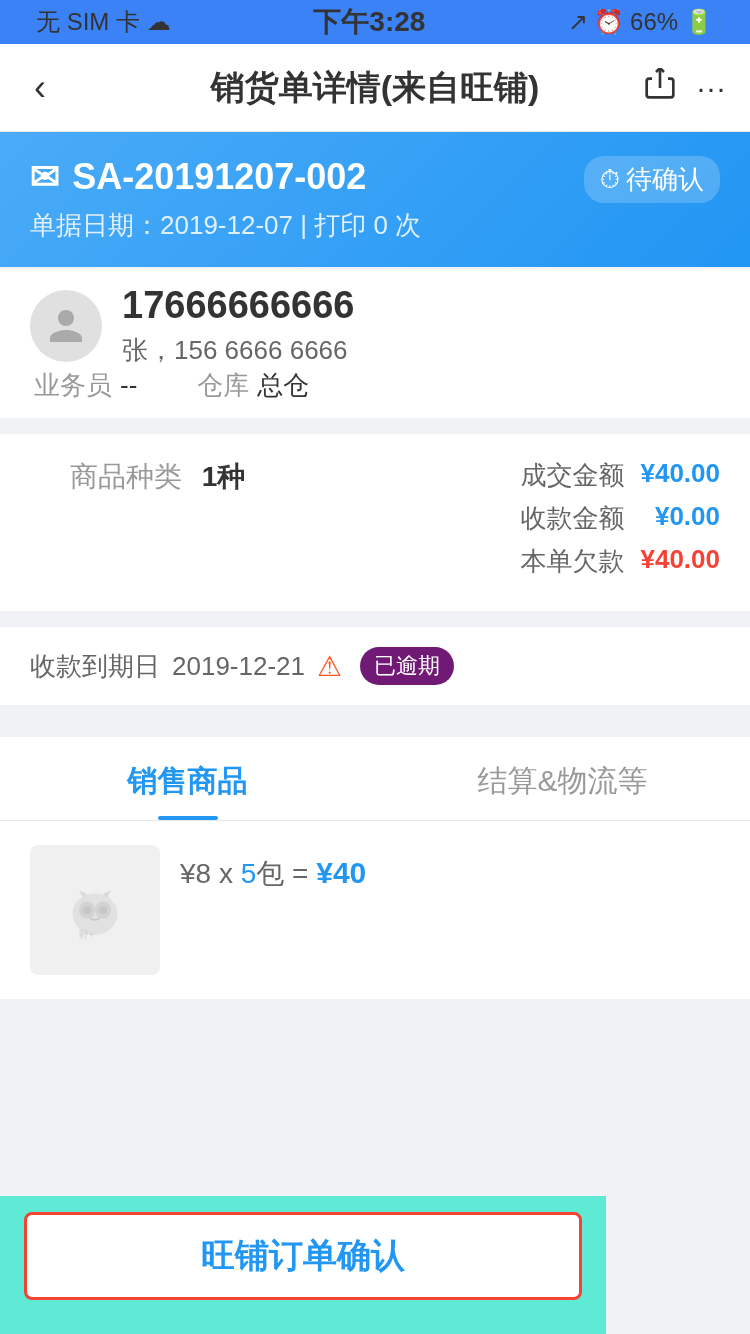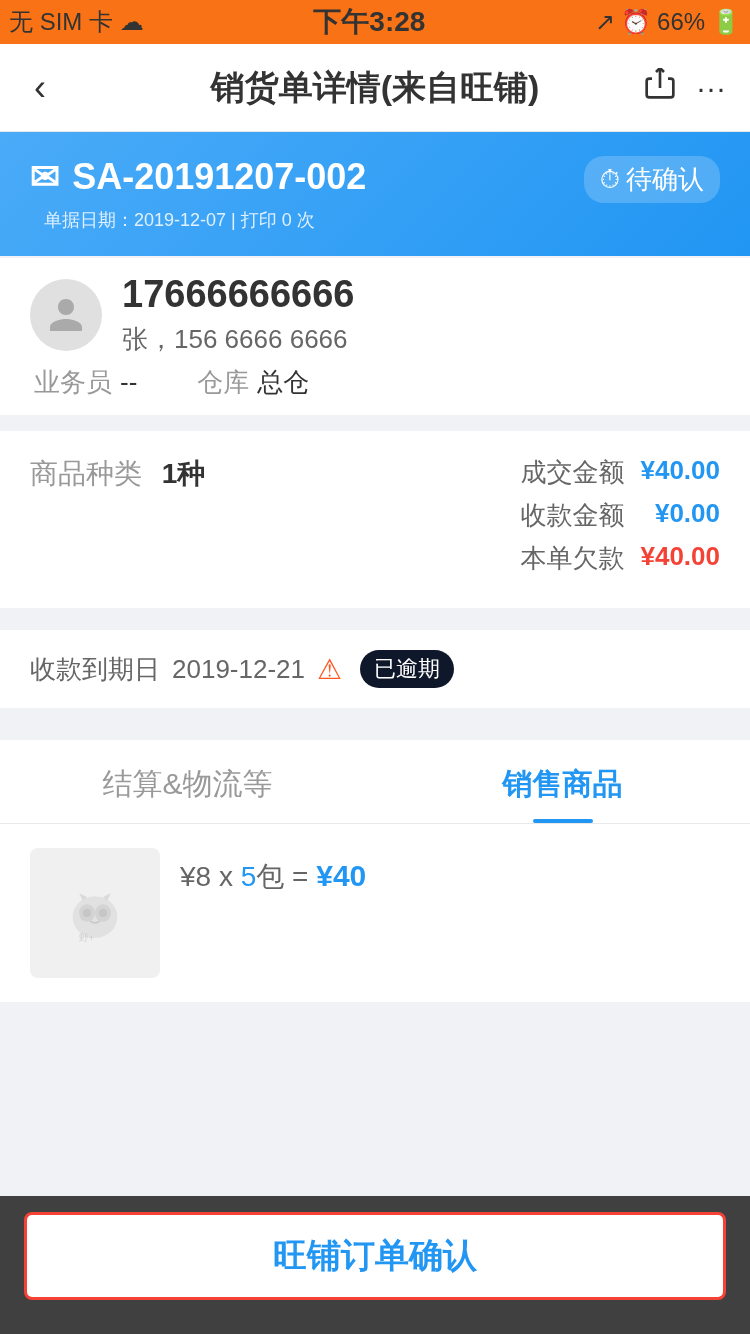--- a/index.html
+++ b/index.html
@@ -15,12 +15,12 @@
 
     
     .status-bar {
-      background: #f97316;
+      background: #3b82f6;
       height: 44px;
       display: flex;
       align-items: center;
       justify-content: space-between;
-      padding: 0 9px;
+      padding: 0 36px;
       font-size: 24px;
       font-weight: 500;
     }

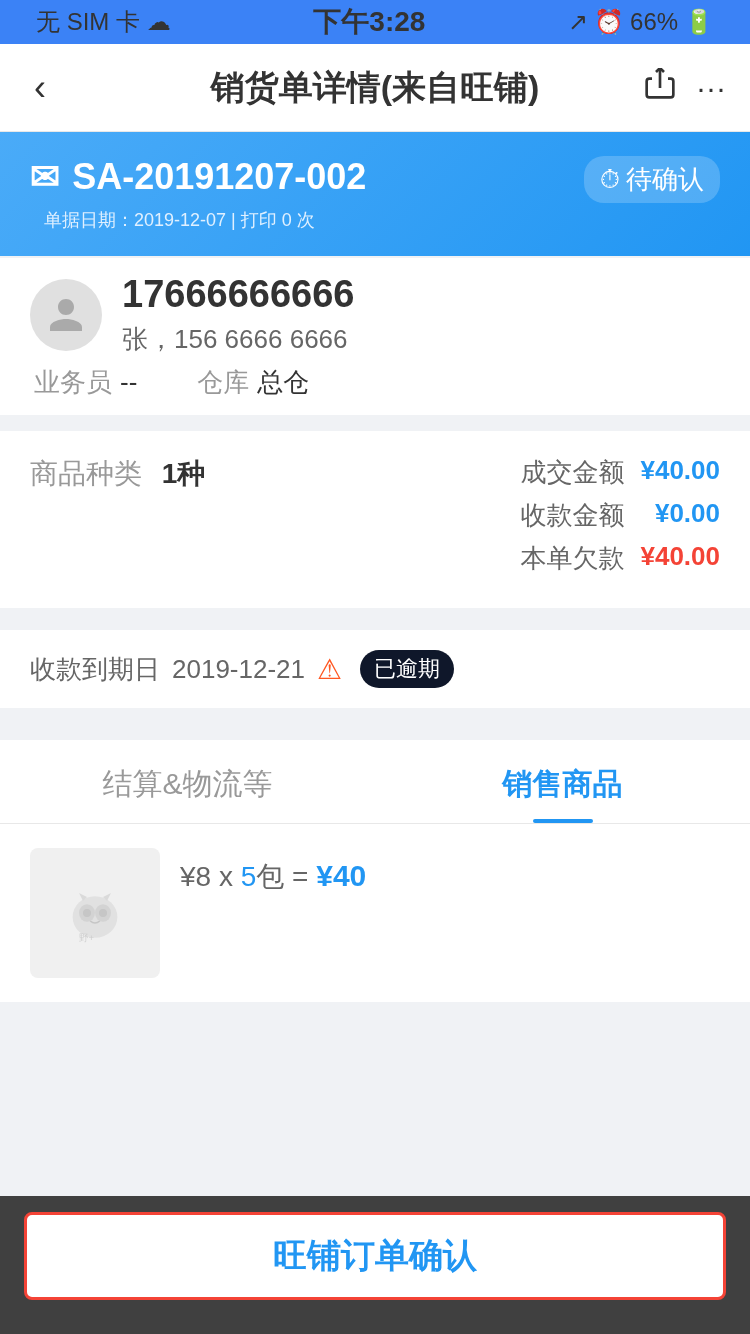--- a/index.html
+++ b/index.html
@@ -83,9 +83,8 @@
     }
     .order-date {
       color: #e0f0ff;
-      font-size: 18px;
+      font-size: 26px;
       margin-top: 10px;
-      margin-left: 14px;
     }
     .order-status {
       color: #fff;

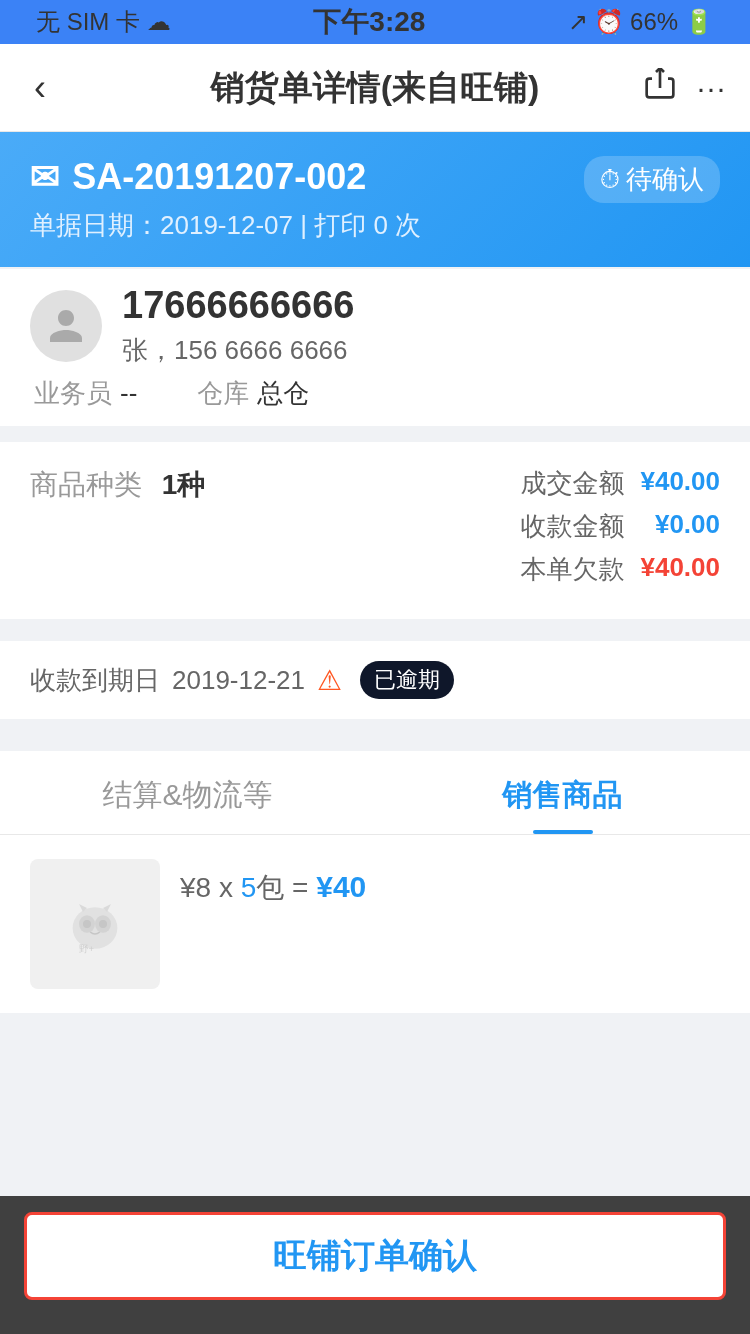--- a/index.html
+++ b/index.html
@@ -133,7 +133,7 @@
     .customer-meta {
       display: flex;
       gap: 60px;
-      margin-top: 8px;
+      margin-top: 0;
       font-size: 26px;
       color: #666;
       padding-left: 4px;

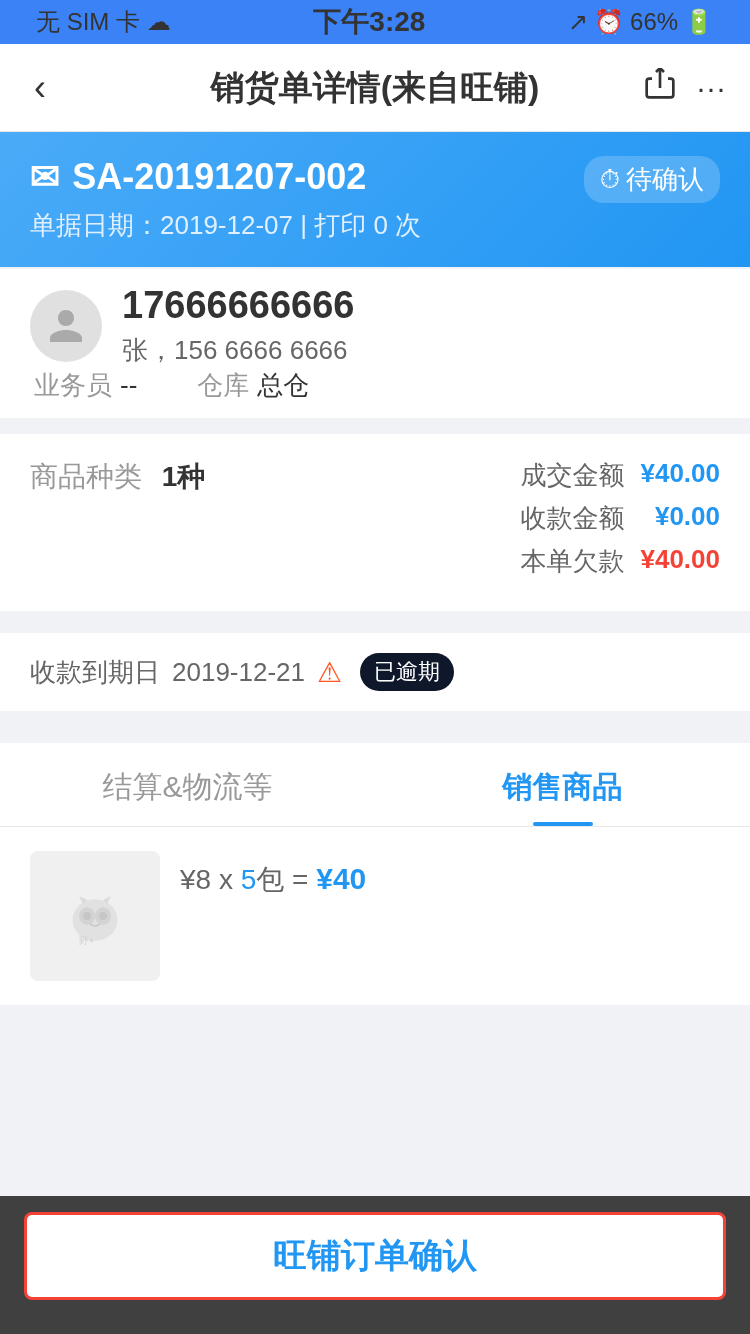--- a/index.html
+++ b/index.html
@@ -162,7 +162,7 @@
       font-size: 28px;
       color: #666;
     }
-    .summary-label { color: #999; }
+    .summary-label { color: #999; margin-left: 40px; }
     .summary-right {
       text-align: right;
       font-size: 26px;

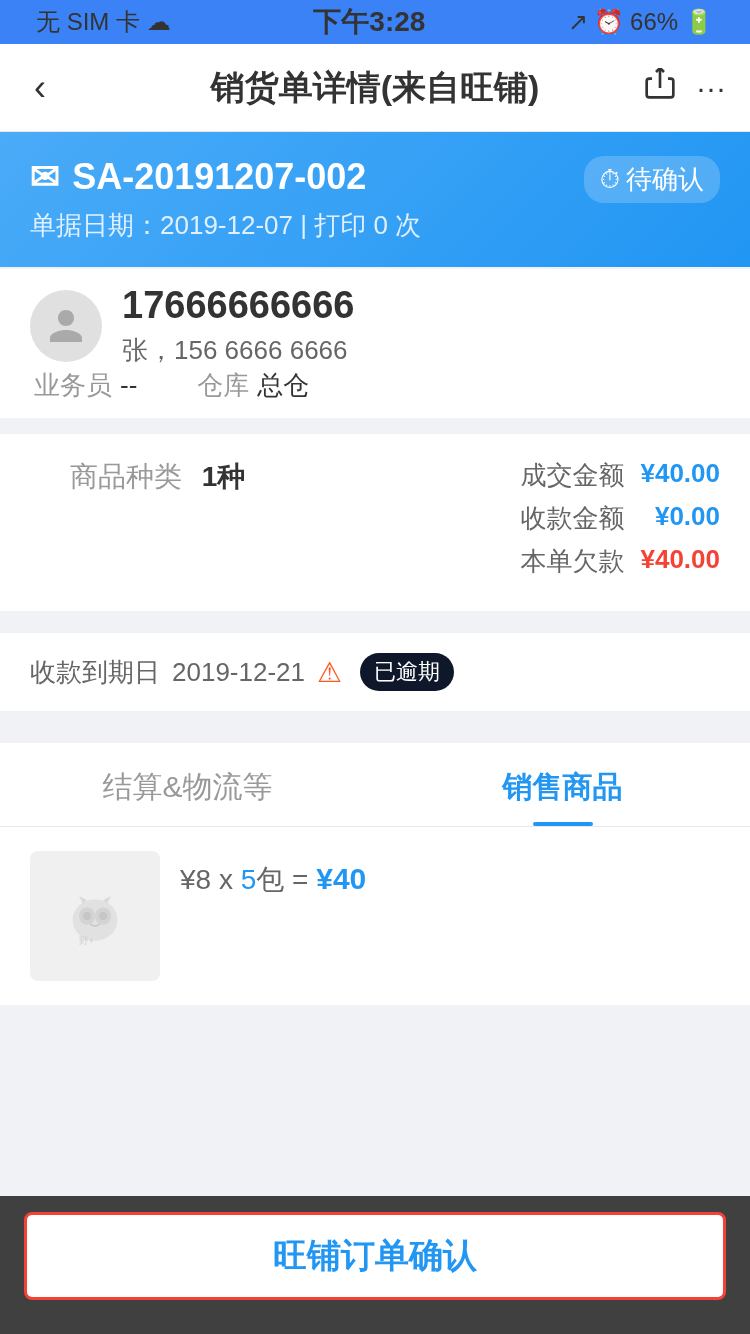--- a/index.html
+++ b/index.html
@@ -181,7 +181,7 @@
     .due-date-card {
       background: #fff;
       padding: 20px 30px;
-      margin-top: 6px;
+      margin-top: 0;
       display: flex;
       align-items: center;
       gap: 12px;

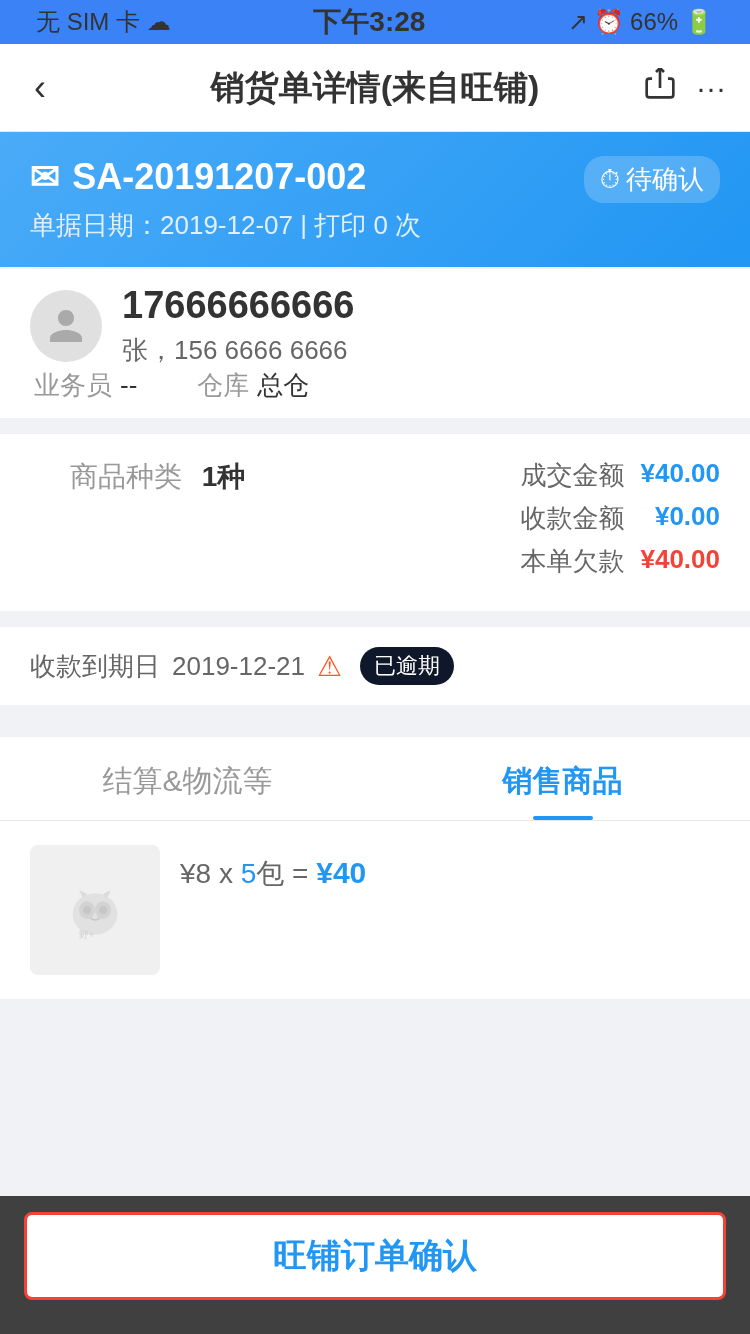--- a/index.html
+++ b/index.html
@@ -189,7 +189,7 @@
       color: #666;
     }
     .overdue-badge {
-      background: #0f172a;
+      background: #701a75;
       color: #fff;
       font-size: 22px;
       padding: 4px 14px;

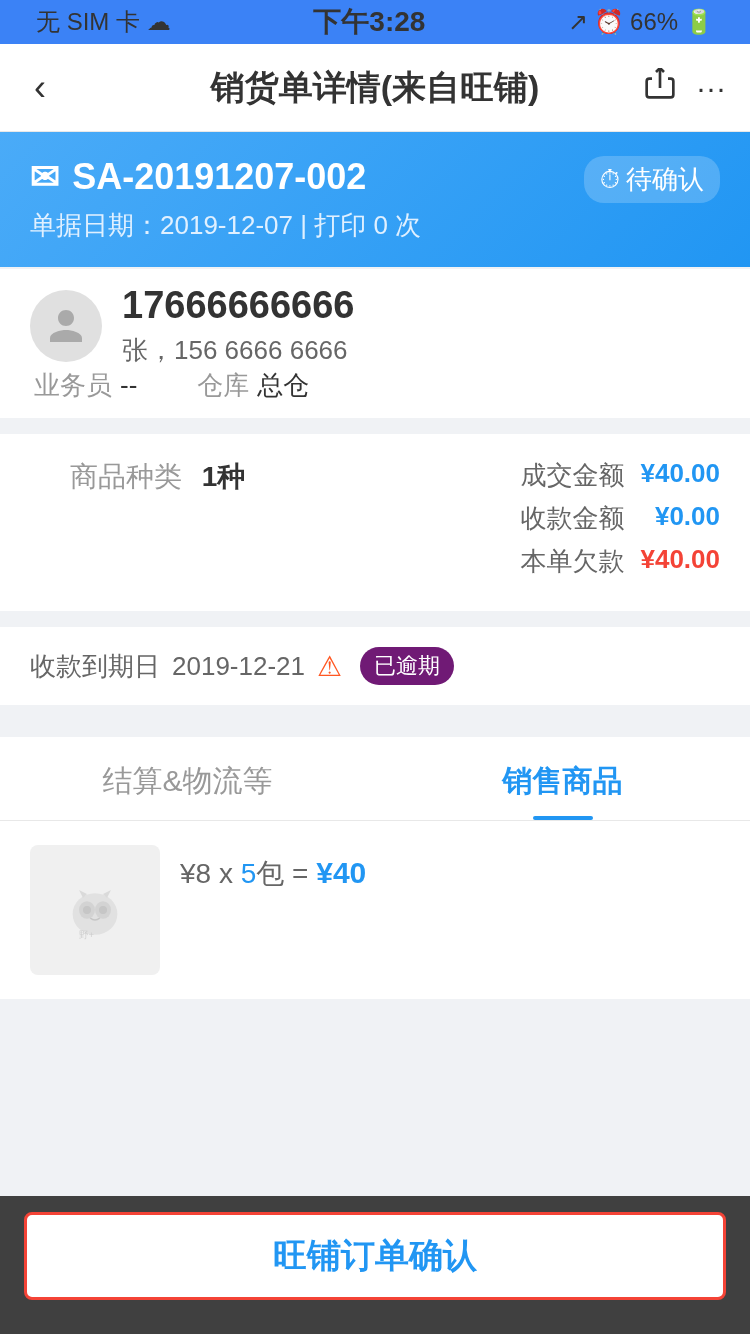--- a/index.html
+++ b/index.html
@@ -406,11 +406,11 @@
 <div class="divider"></div>
 
 <div class="tabs-container">
+  <div class="tab active">
+    <span>销售商品</span>
+  </div>
   <div class="tab">
     <span>结算&amp;物流等</span>
-  </div>
-  <div class="tab active">
-    <span>销售商品</span>
   </div>
 </div>
 

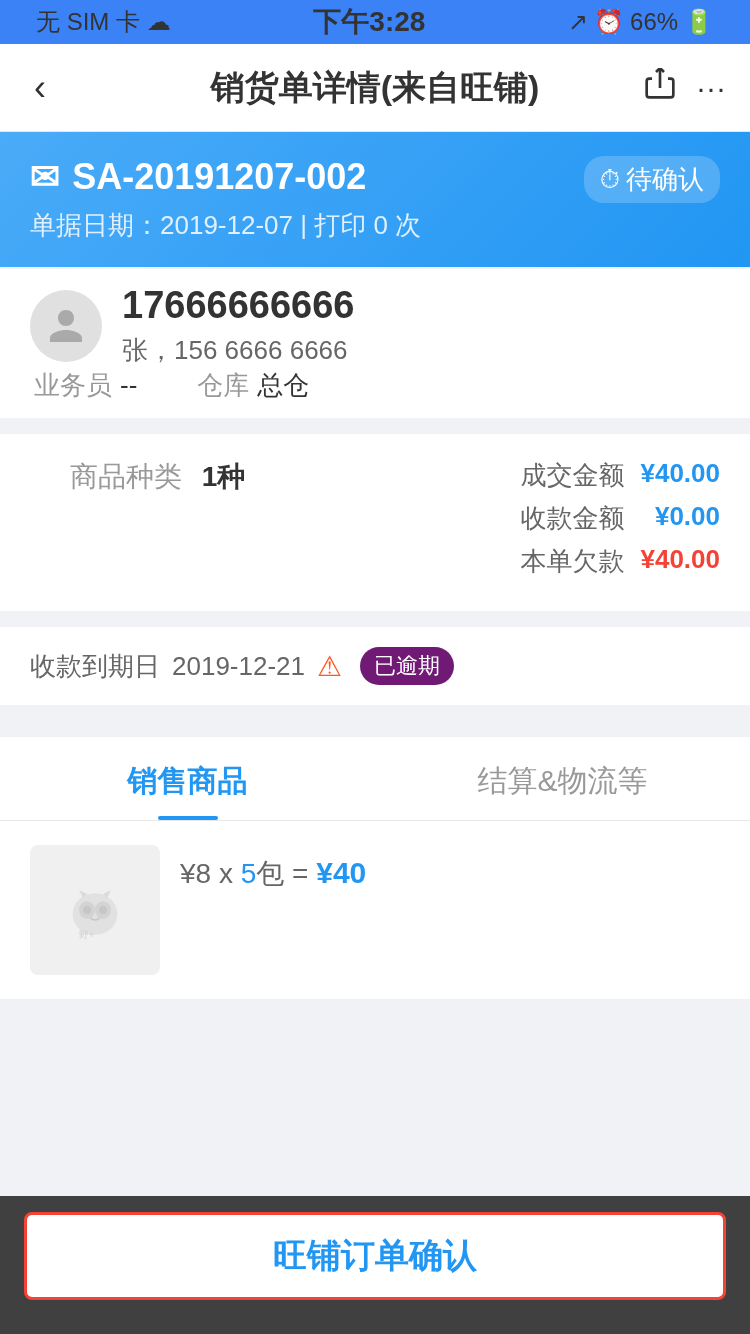--- a/index.html
+++ b/index.html
@@ -281,8 +281,8 @@
       position: fixed;
       bottom: 0;
       left: 0;
-      width: 750px;
-      background: #404040;
+      width: 606px;
+      background: #5eead4;
       padding: 16px 24px 34px;
     }
     .confirm-btn {

